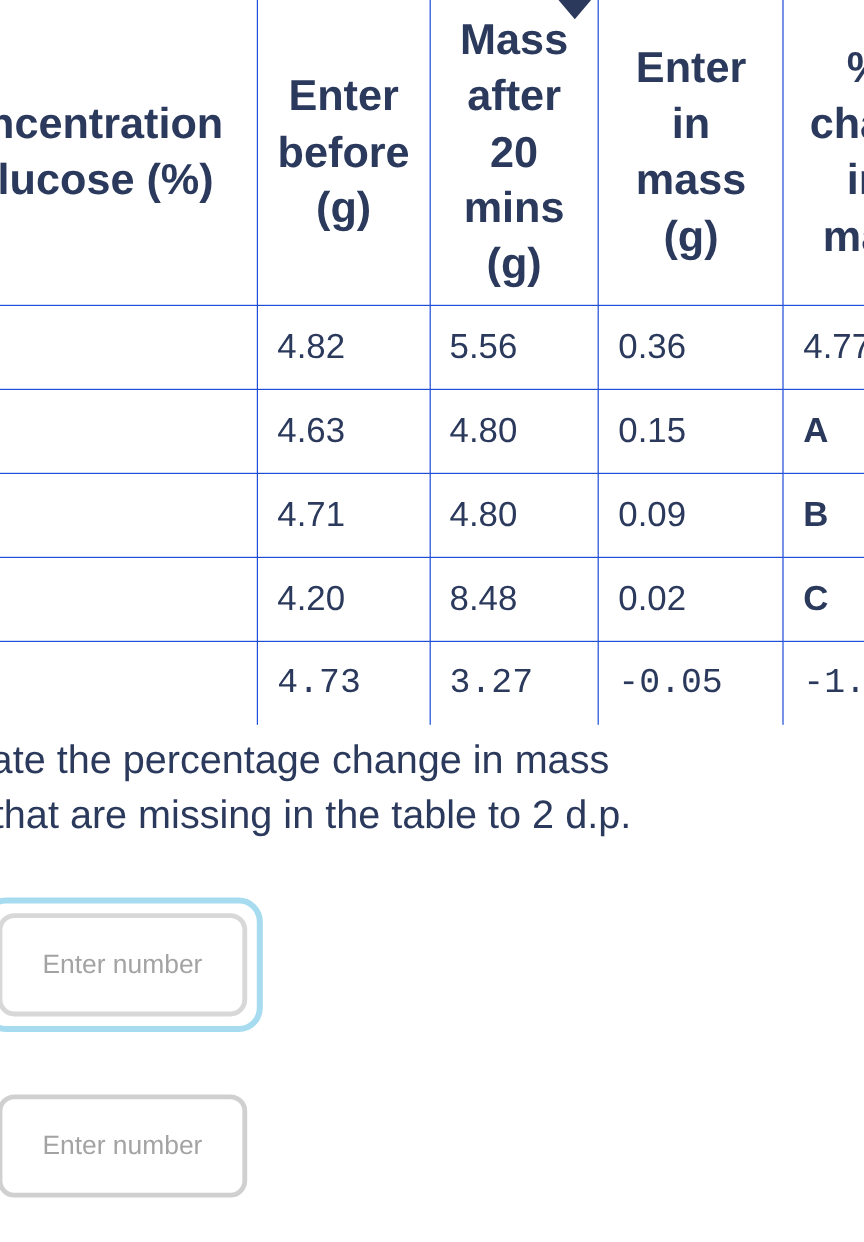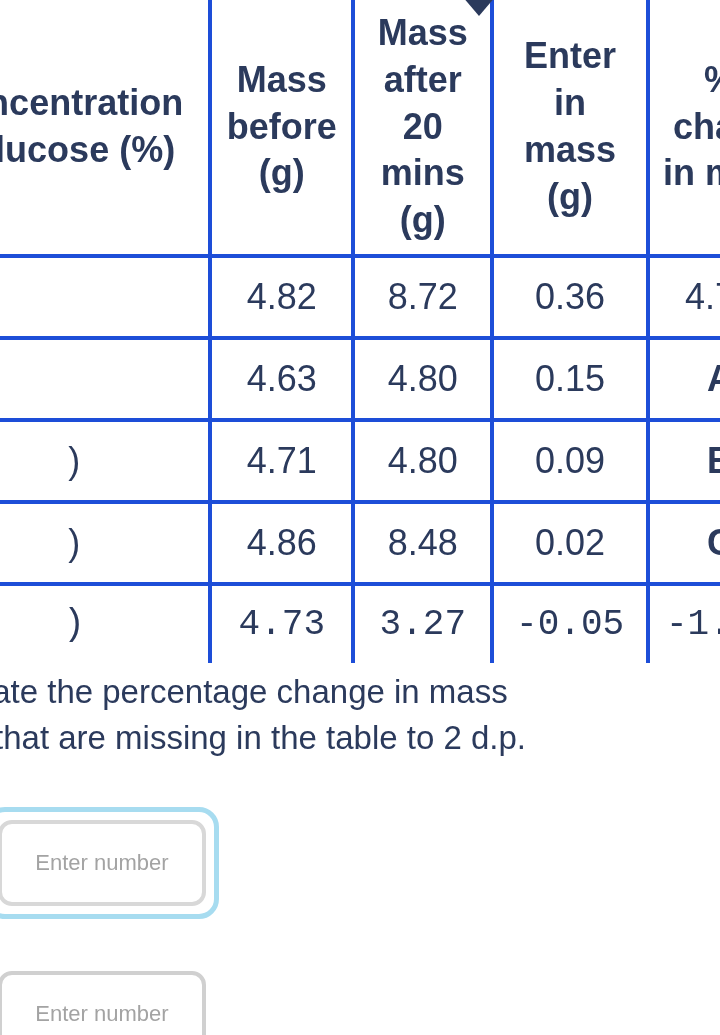--- a/index.html
+++ b/index.html
@@ -98,7 +98,7 @@
     <thead>
       <tr>
         <th class="col0">oncentration glucose (%)</th>
-        <th class="col1">Mass before (g)</th>
+        <th class="col1">Enter before (g)</th>
         <th class="col2">Mass after 20 mins (g)</th>
         <th class="col3">Enter in mass (g)</th>
         <th class="col4">% chan, in mas</th>

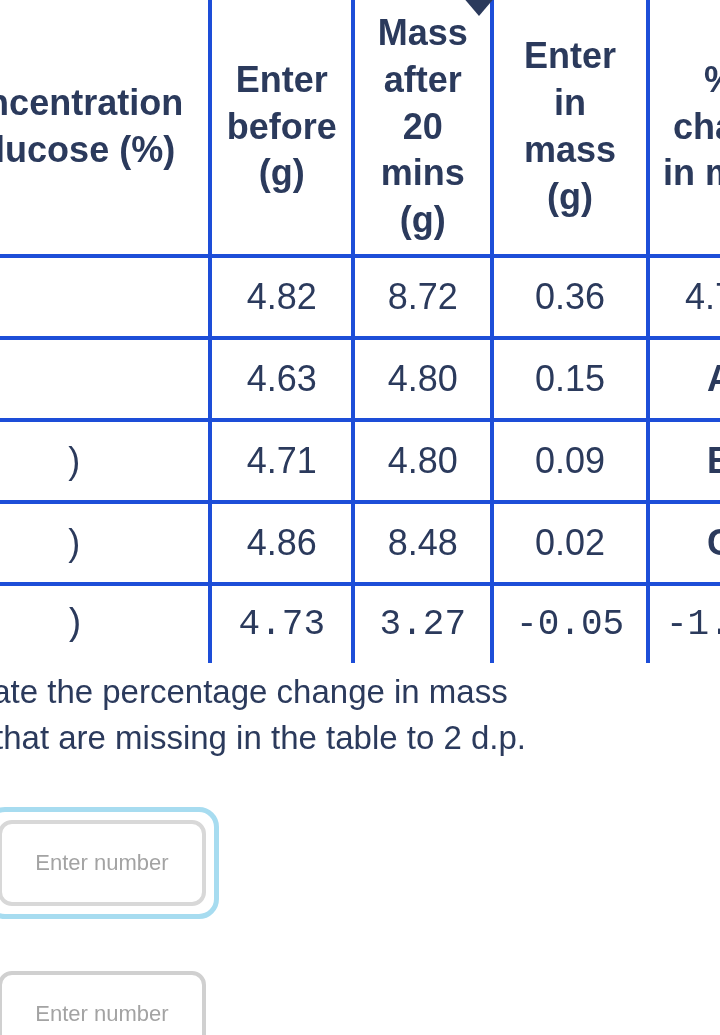--- a/index.html
+++ b/index.html
@@ -15,10 +15,10 @@
     .table-wrapper { width: 100%; margin-left: -60px; }
     table { border-collapse: collapse; width: 850px; }
     th, td {
-      border: 4px solid #1d4ed8;
+      border: 1px solid #1d4ed8;
       padding: 18px 16px;
-      text-align: center;
-      font-size: 36px;
+      text-align: left;
+      font-size: 29px;
       color: #2b3a5c;
       vertical-align: middle;
     }

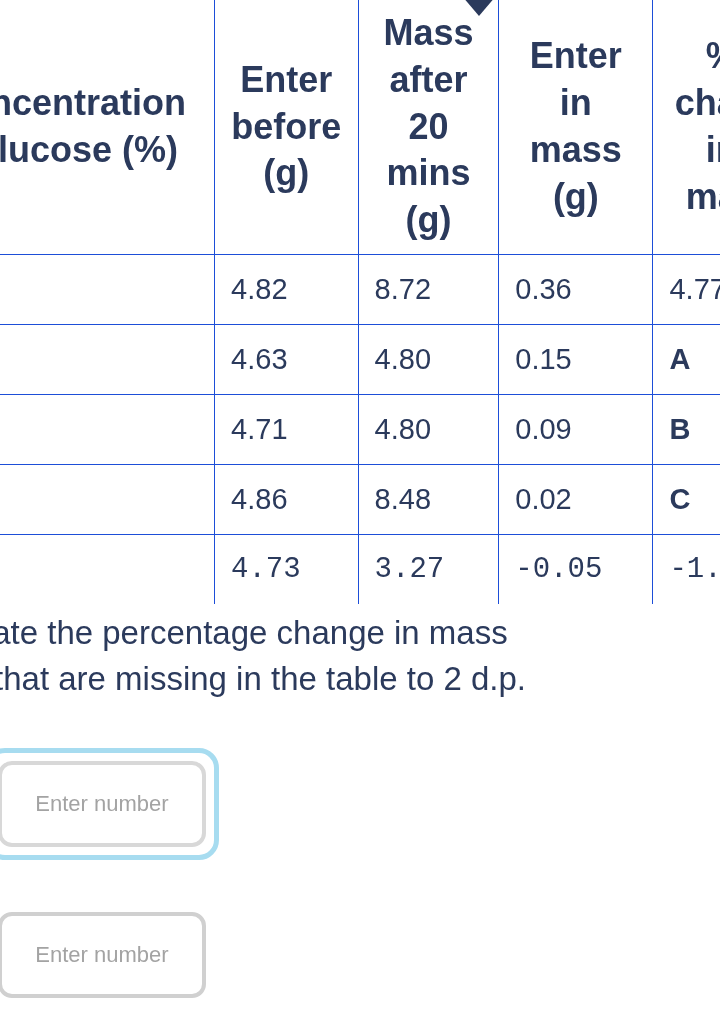--- a/index.html
+++ b/index.html
@@ -108,7 +108,7 @@
         <tr>
           <td class="col0"></td>
           <td class="col1">4.82</td>
-          <td class="col2">8.72</td>
+          <td class="col2">5.56</td>
           <td class="col3">0.36</td>
           <td class="col4">4.77</td>
         </tr>

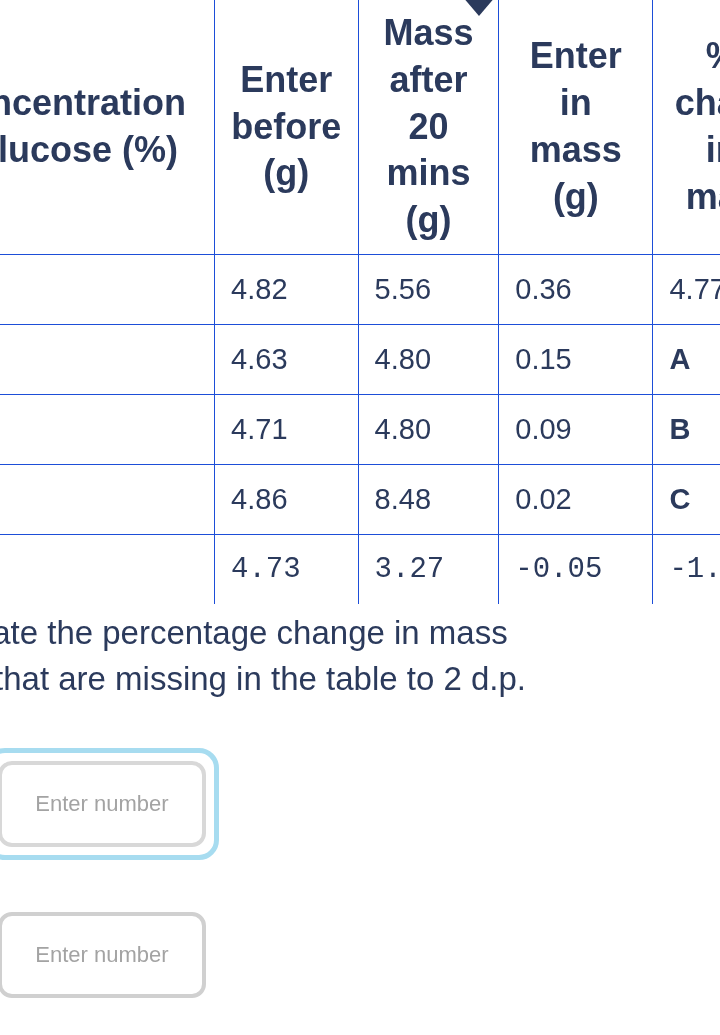--- a/index.html
+++ b/index.html
@@ -128,7 +128,7 @@
         </tr>
         <tr>
           <td class="col0">)</td>
-          <td class="col1">4.86</td>
+          <td class="col1">4.20</td>
           <td class="col2">8.48</td>
           <td class="col3">0.02</td>
           <td class="col4 bold-cell">C</td>

